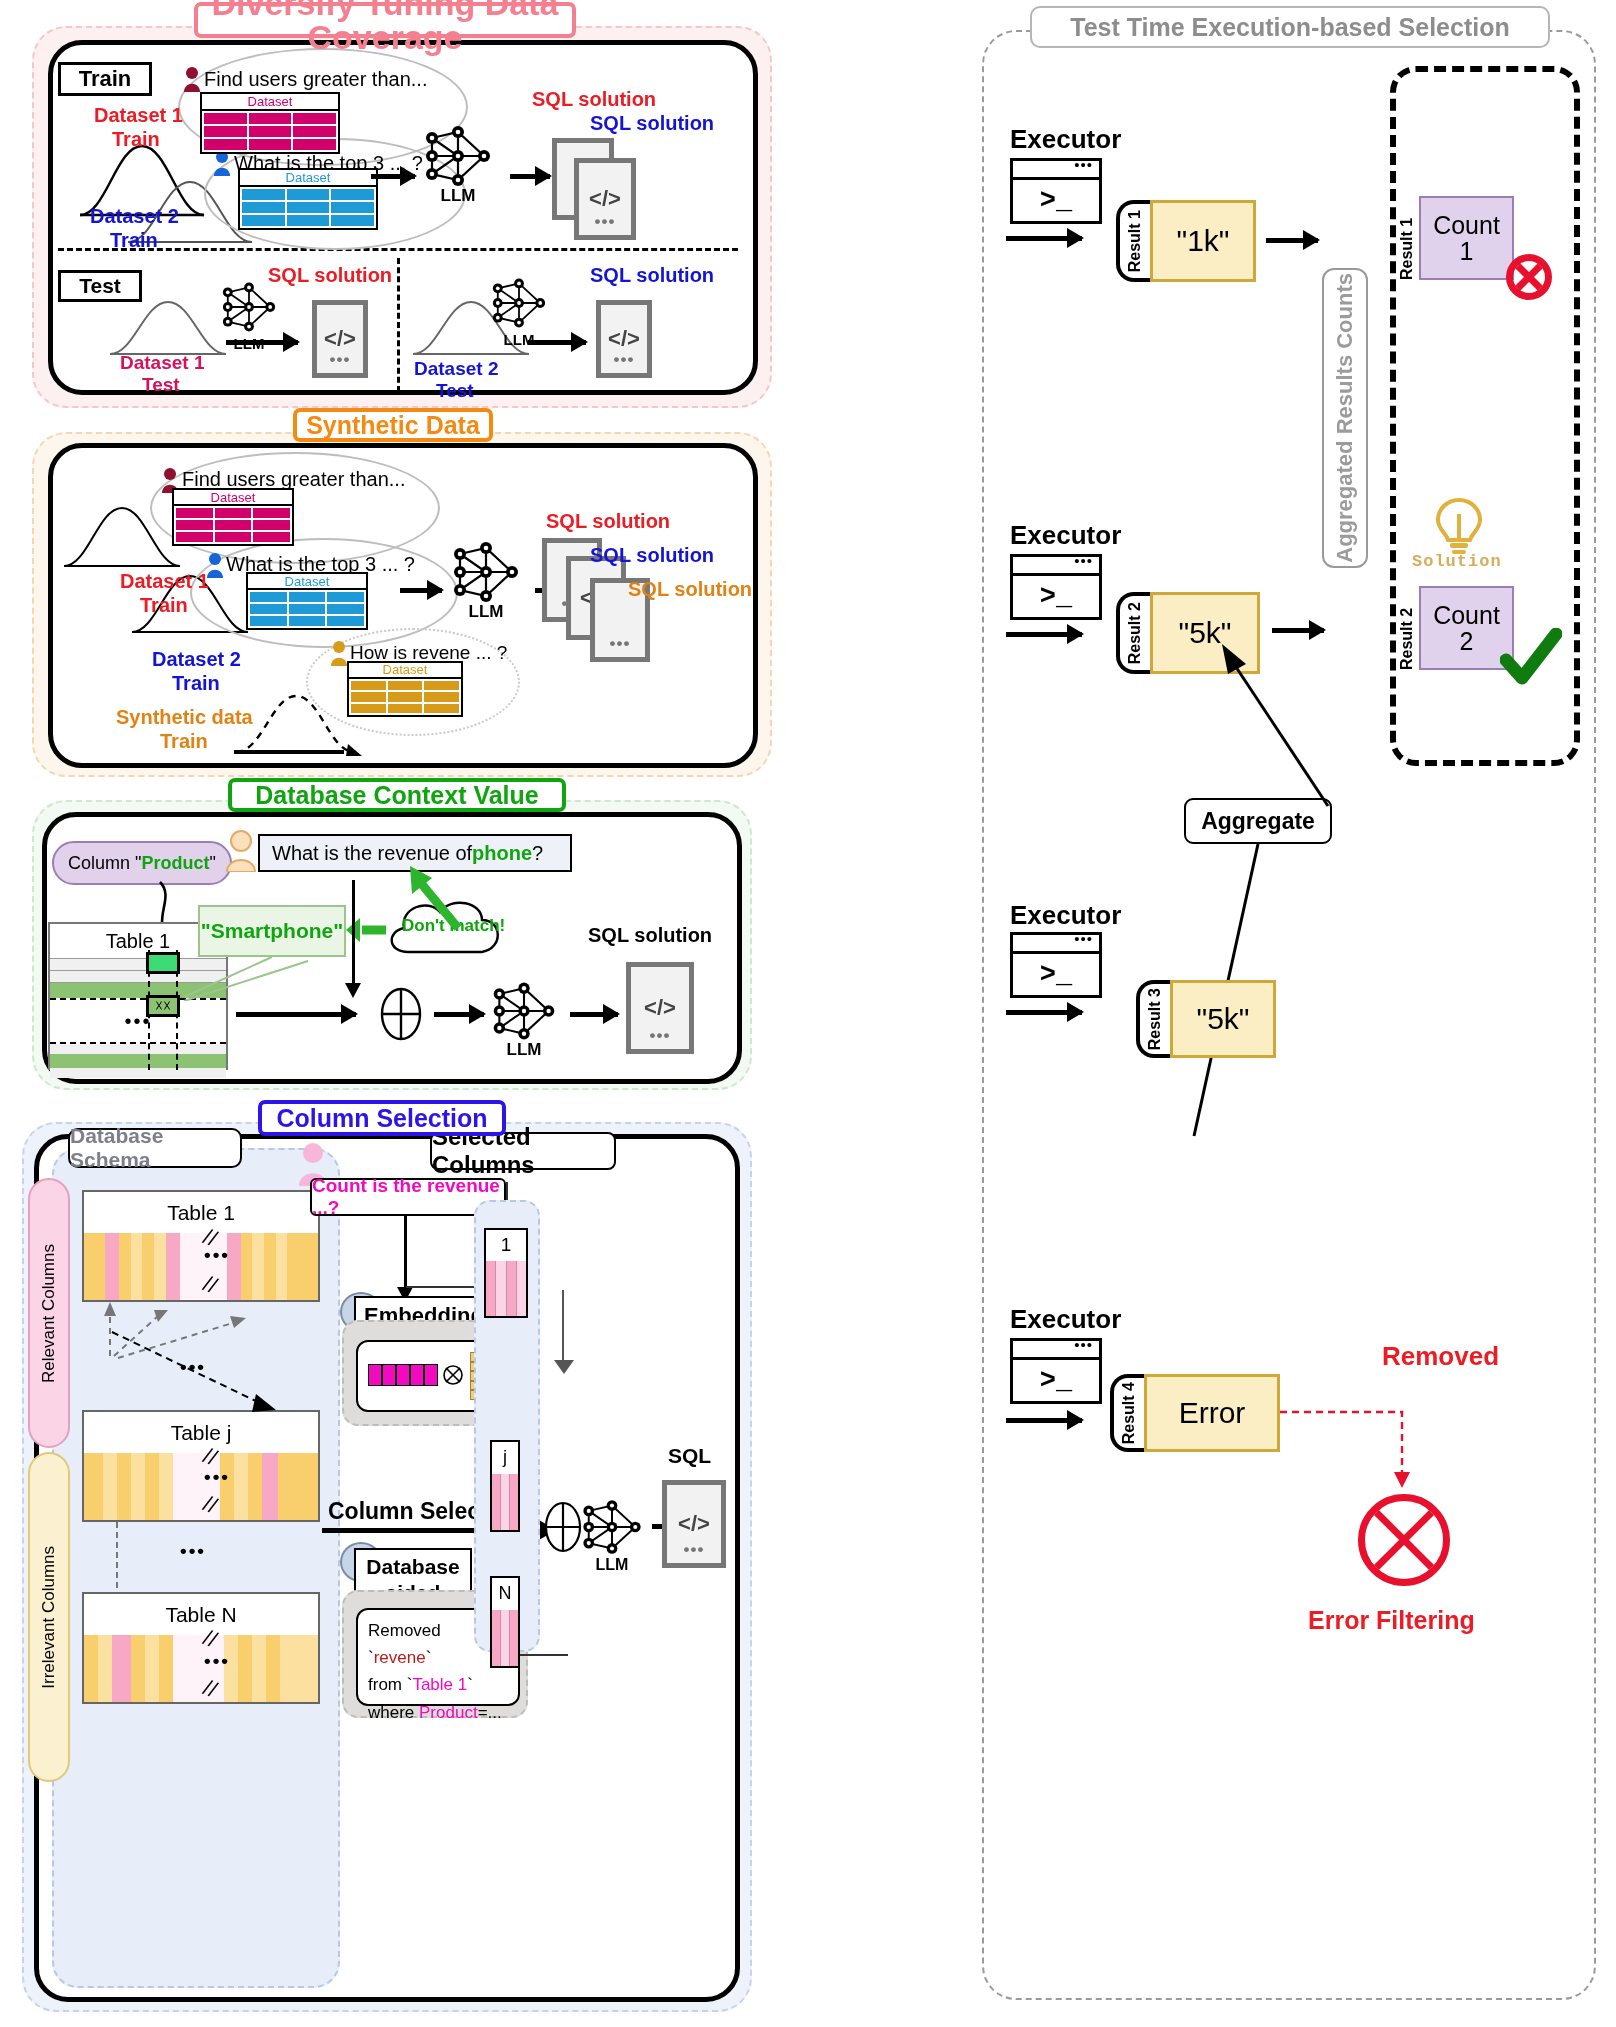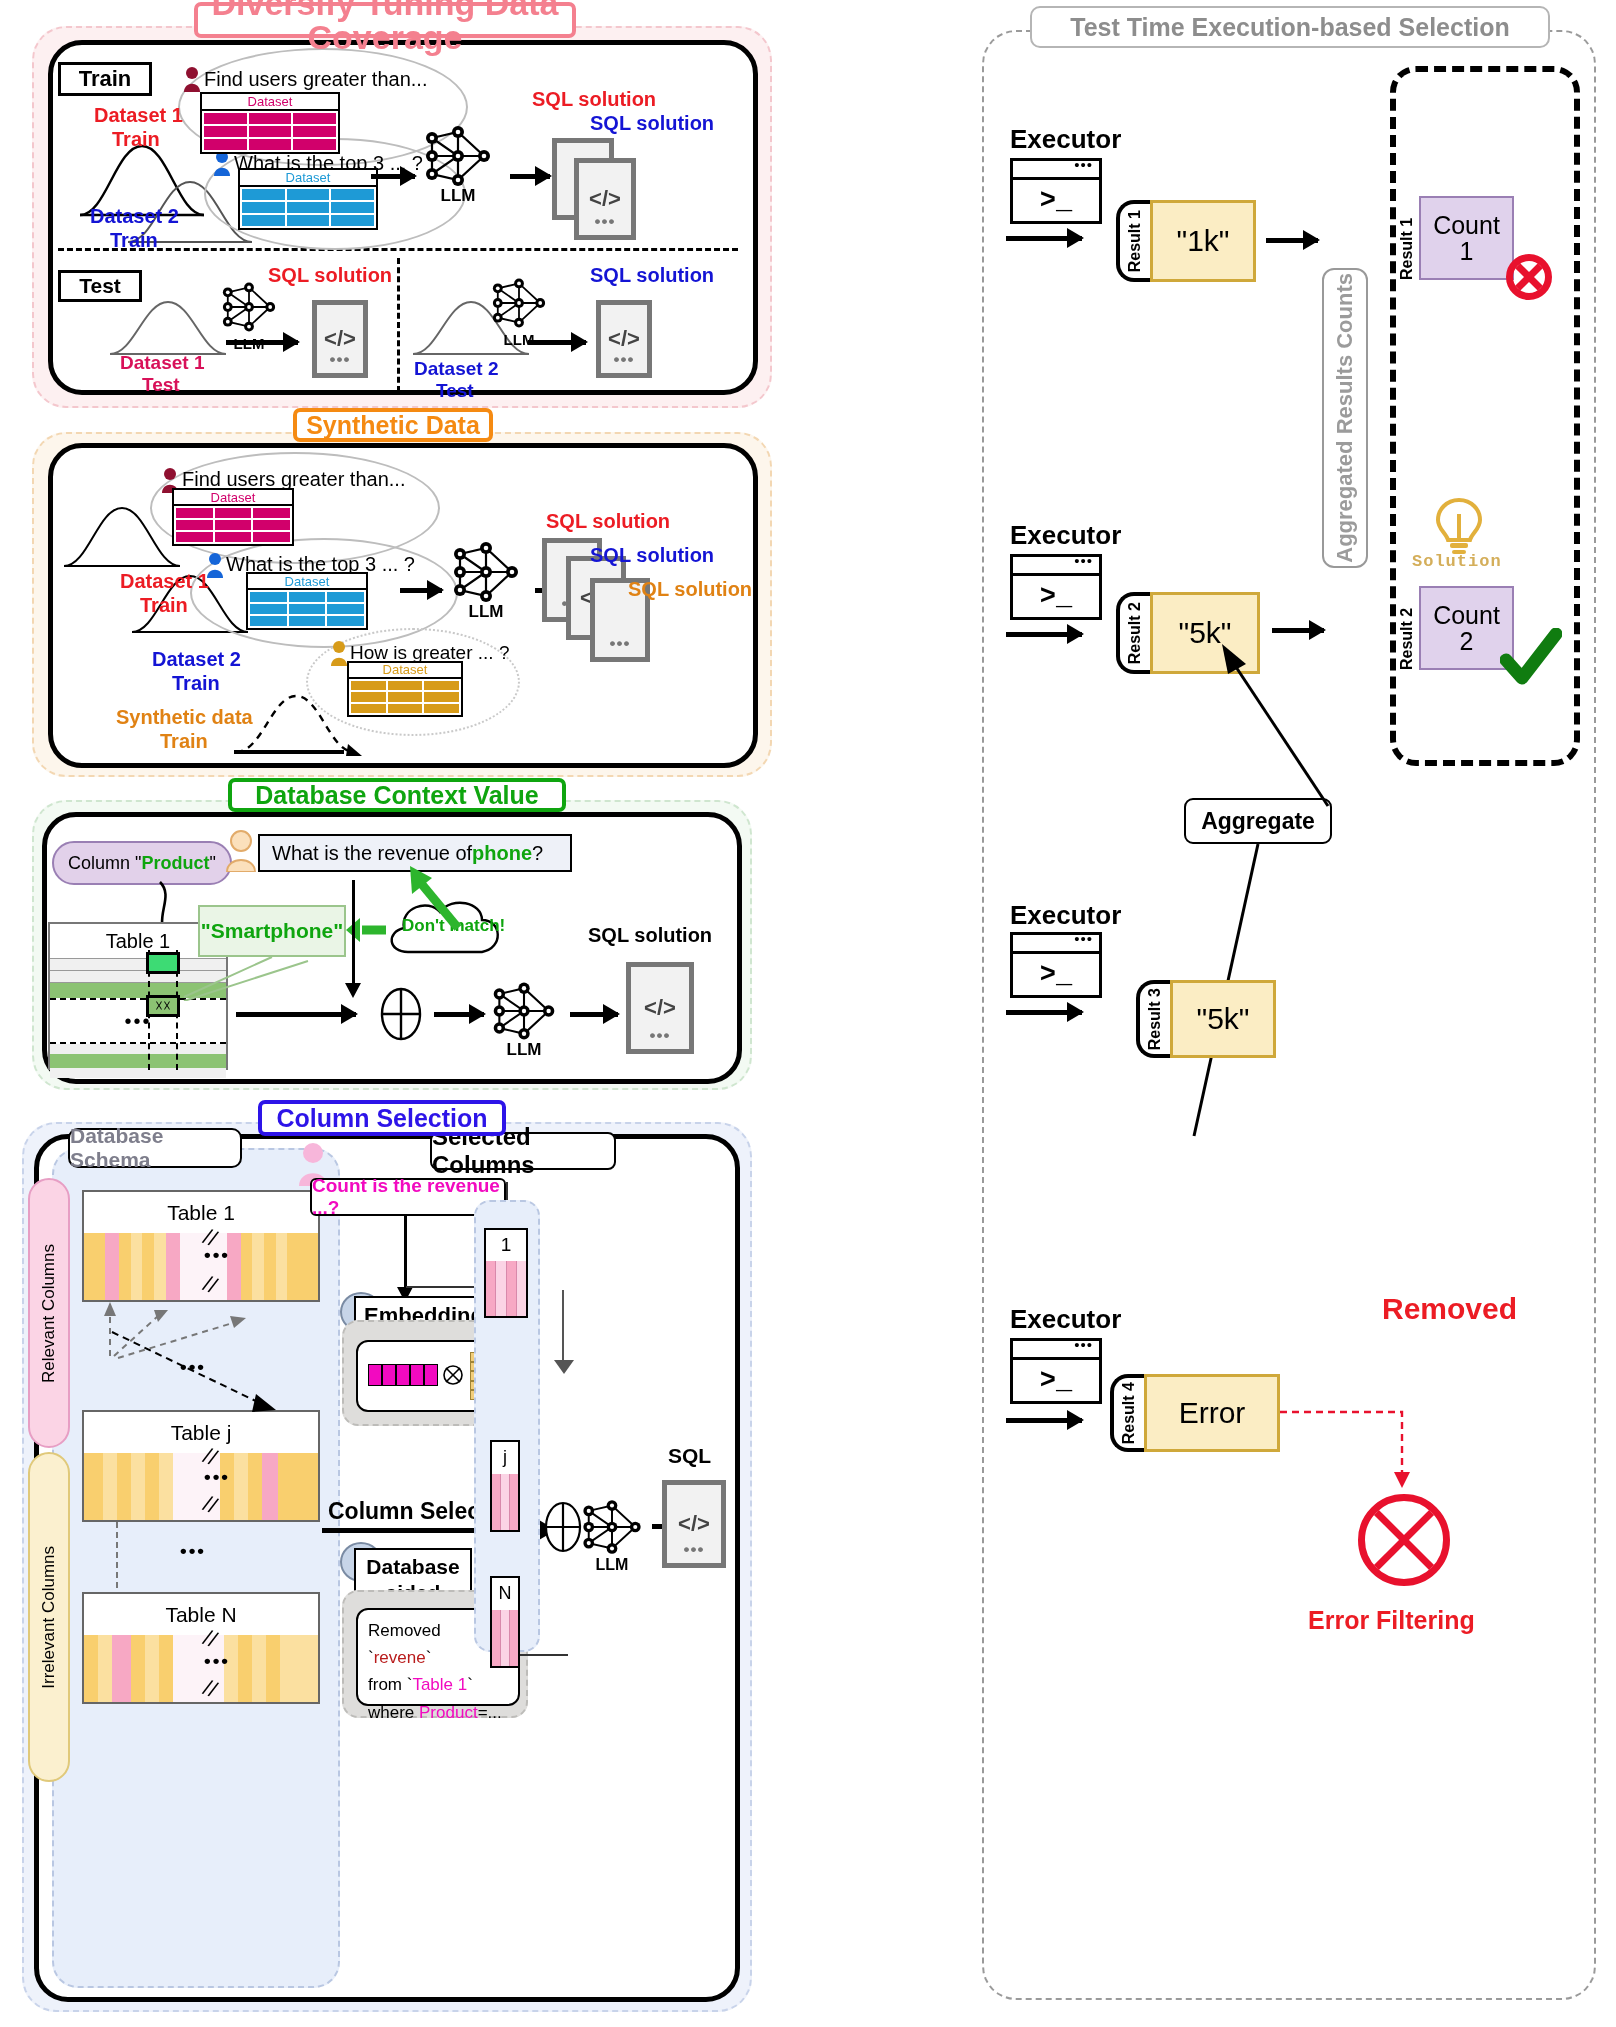--- a/index.html
+++ b/index.html
@@ -357,7 +357,7 @@
 
 <div class="txt" style="left:182px; top:468px; font-size:20px;">Find users greater than...</div>
 <div class="txt" style="left:226px; top:553px; font-size:20px;">What is the top 3 ... ?</div>
-<div class="txt" style="left:350px; top:642px; font-size:19px;">How is greater ... ?</div>
+<div class="txt" style="left:350px; top:642px; font-size:19px;">How is revene ... ?</div>
 
 <div class="dstable" style="left:172px; top:488px; width:122px; height:58px; color:#d1006b;">
   <div class="dshead">Dataset</div>

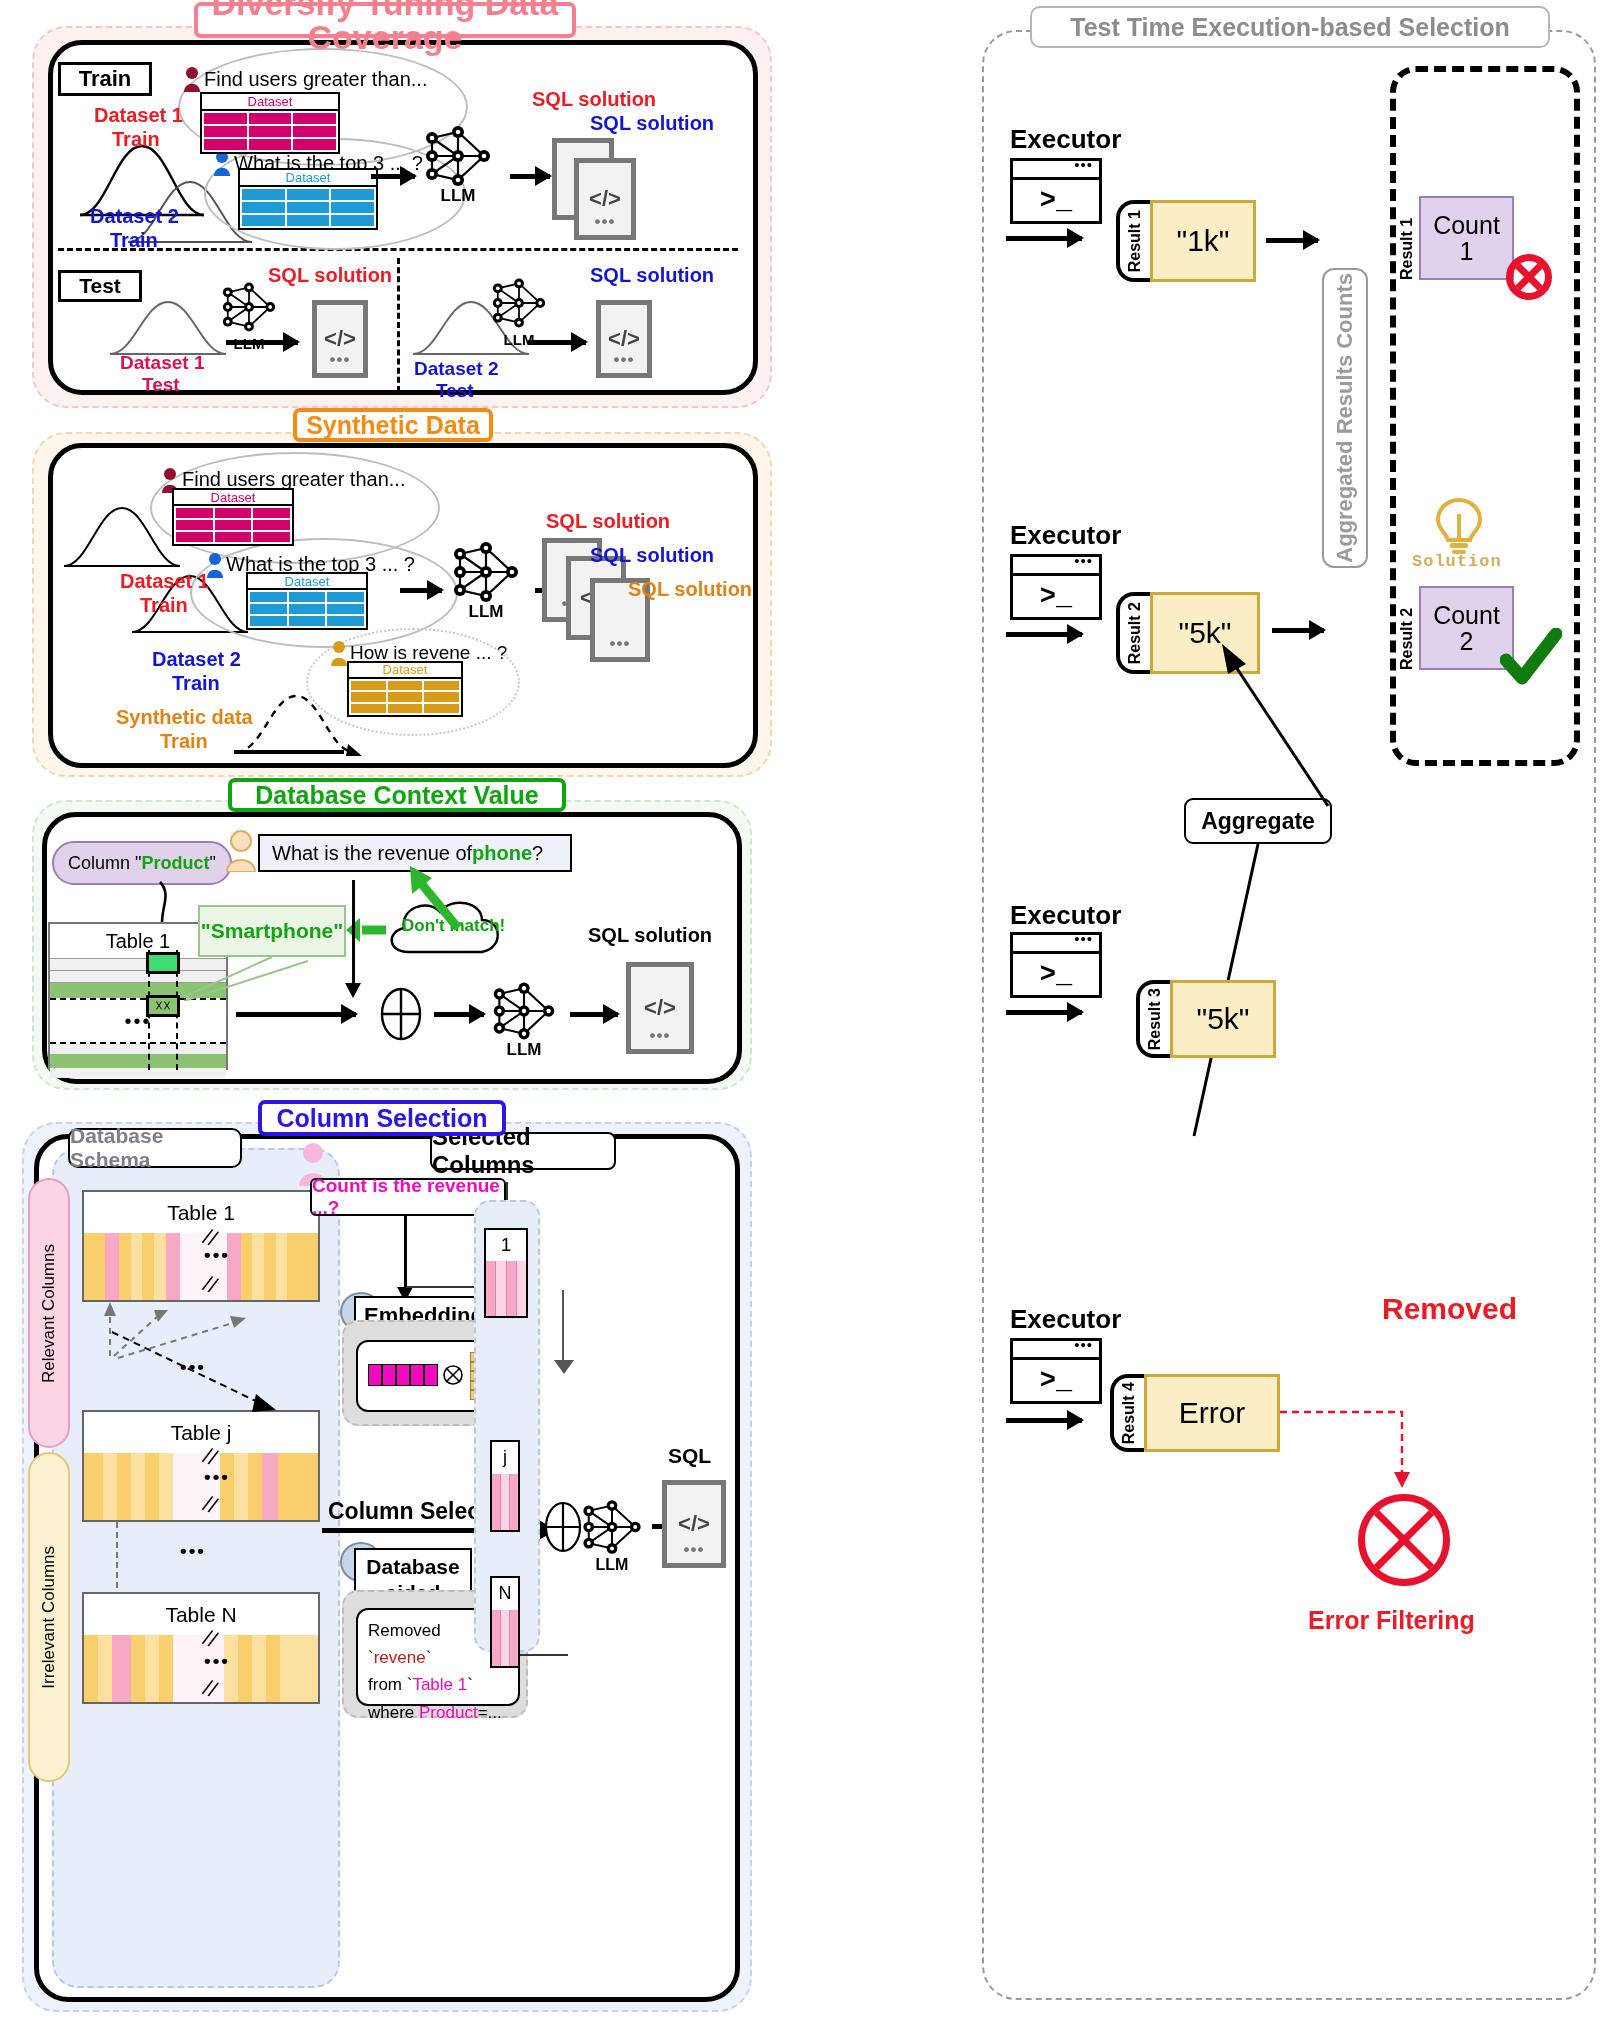--- a/index.html
+++ b/index.html
@@ -929,7 +929,7 @@
   <div class="val">Error</div>
 </div>
 
-<div class="txt b red" style="left:1382px; top:1292px; font-size:30px;">Removed</div>
+<div class="txt b red" style="left:1382px; top:1341px; font-size:26px;">Removed</div>
 <svg class="abs" style="left:1278px; top:1398px;" width="160" height="92">
   <path d="M2 14 L124 14 L124 76" fill="none" stroke="#e8112d" stroke-width="2.4" stroke-dasharray="7 5"></path>
   <path d="M116 74 L132 74 L124 90 Z" fill="#e8112d"></path>

